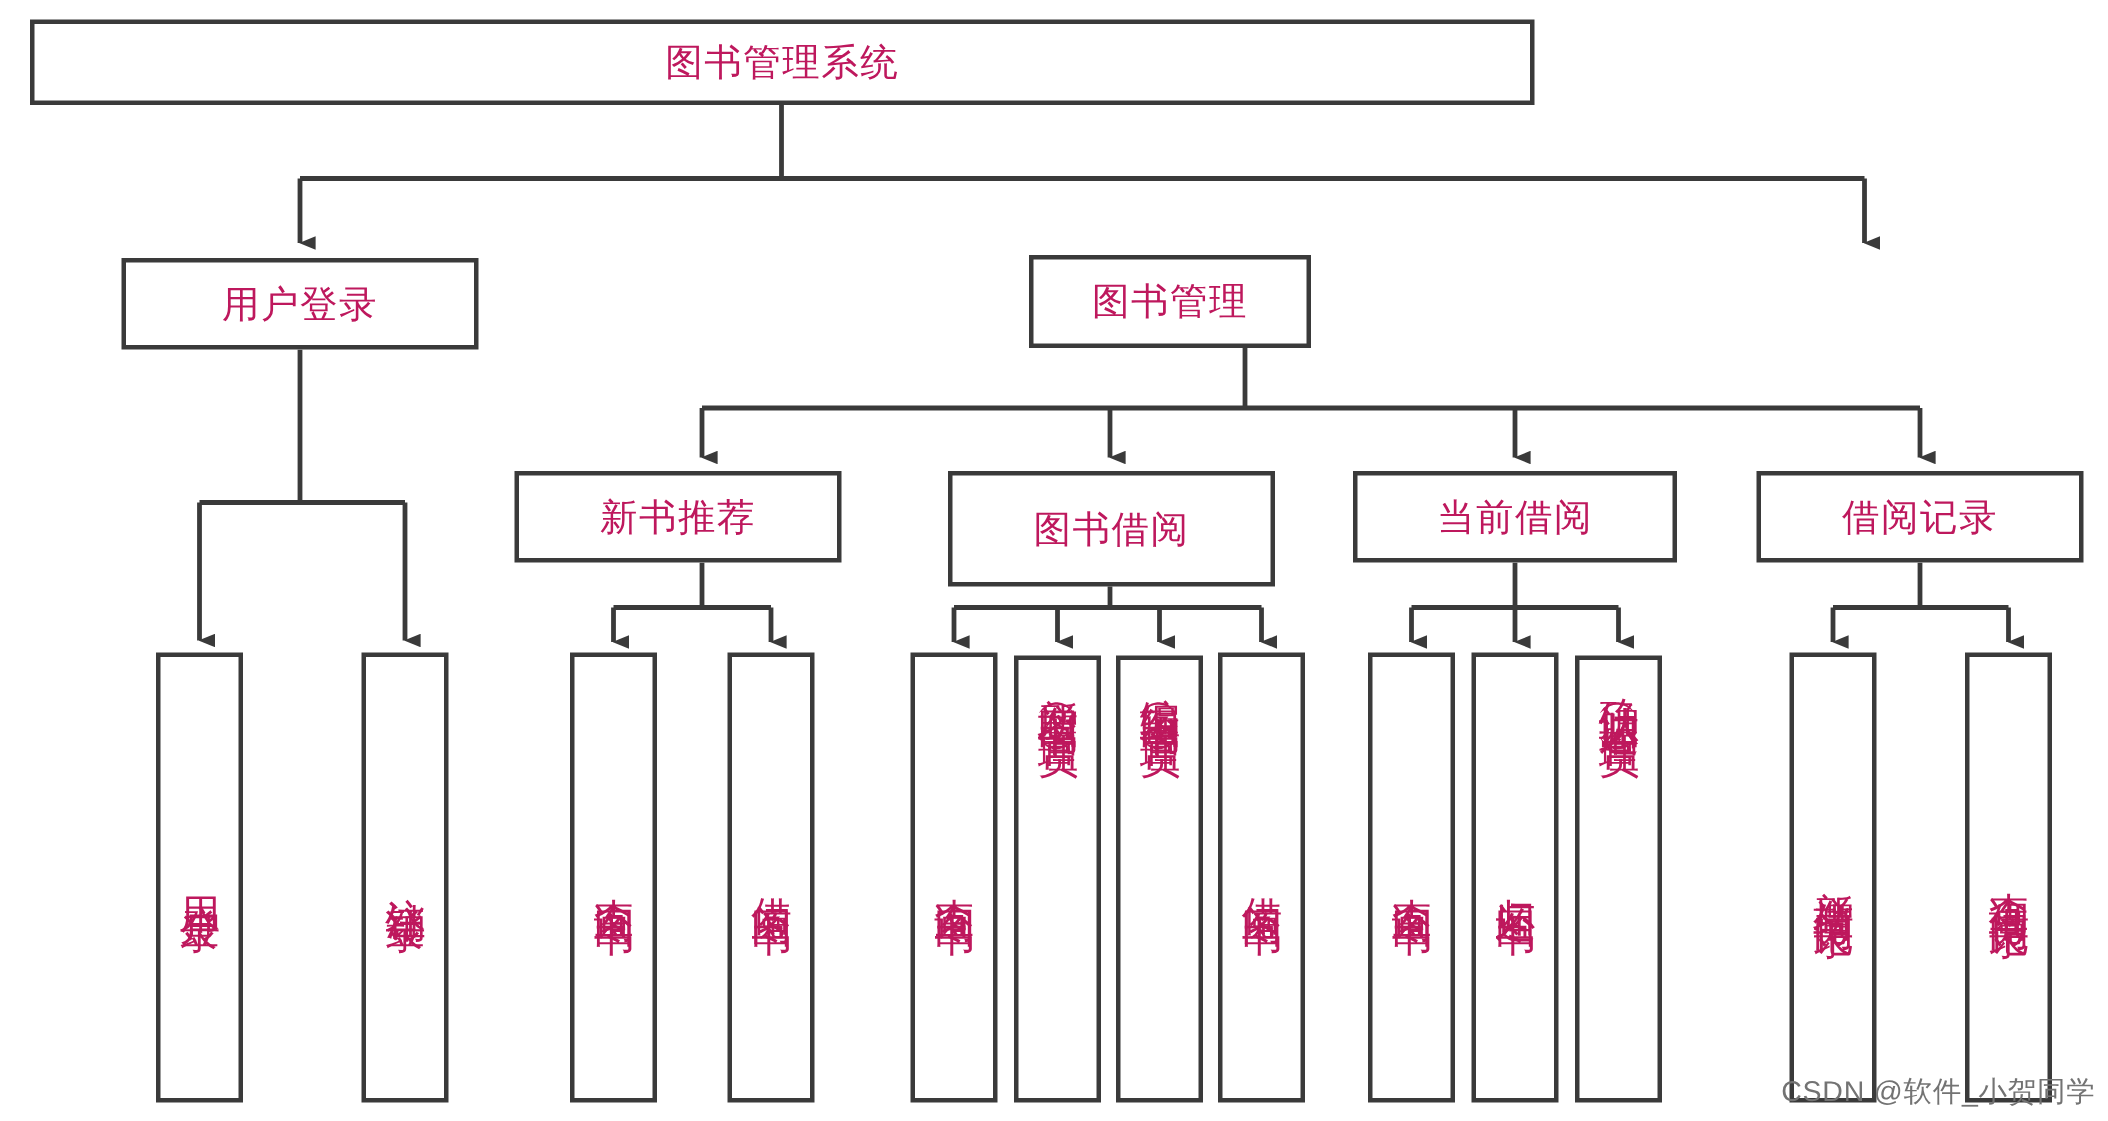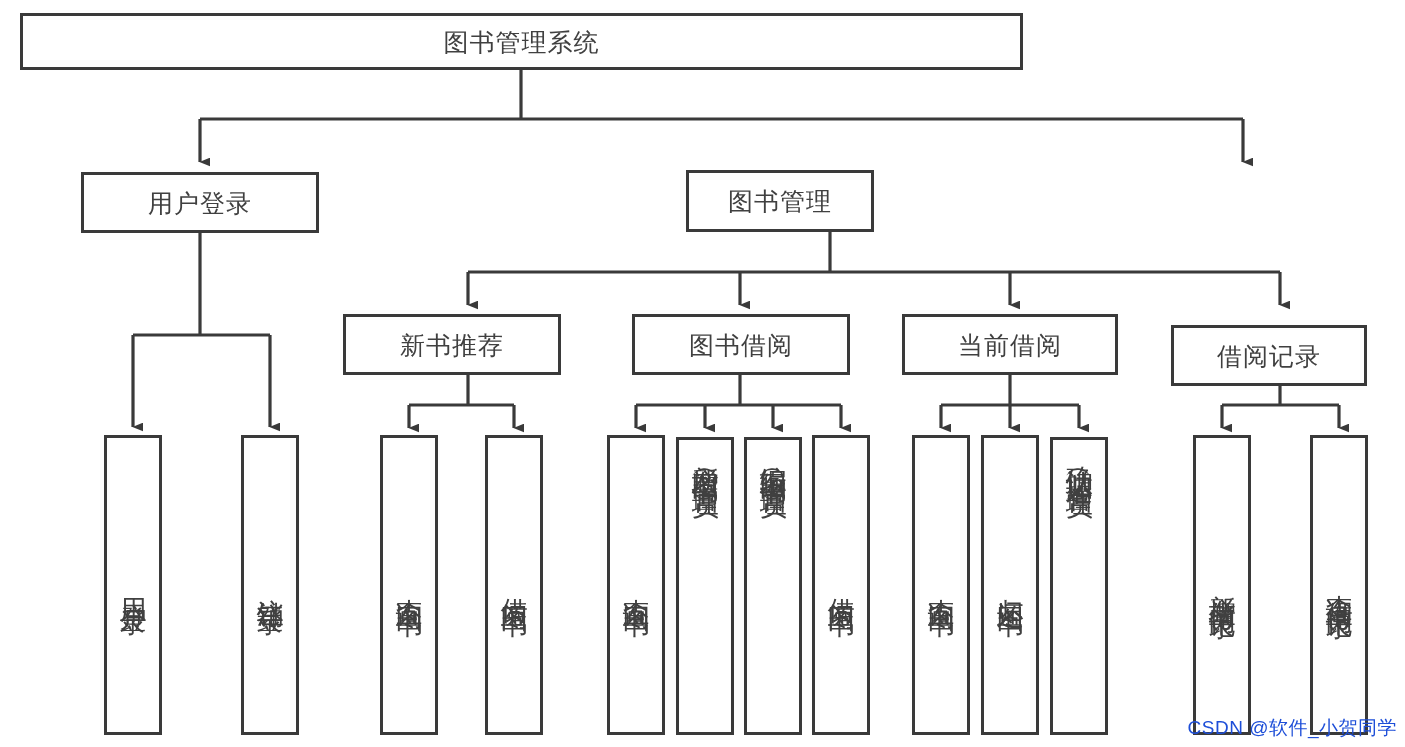--- a/index.html
+++ b/index.html
@@ -37,7 +37,7 @@
     line-height:1.12;
     letter-spacing:1px;
     white-space:nowrap;
-    color:#404040;
+    color:#be185d;
   }
   
   .node.vert{

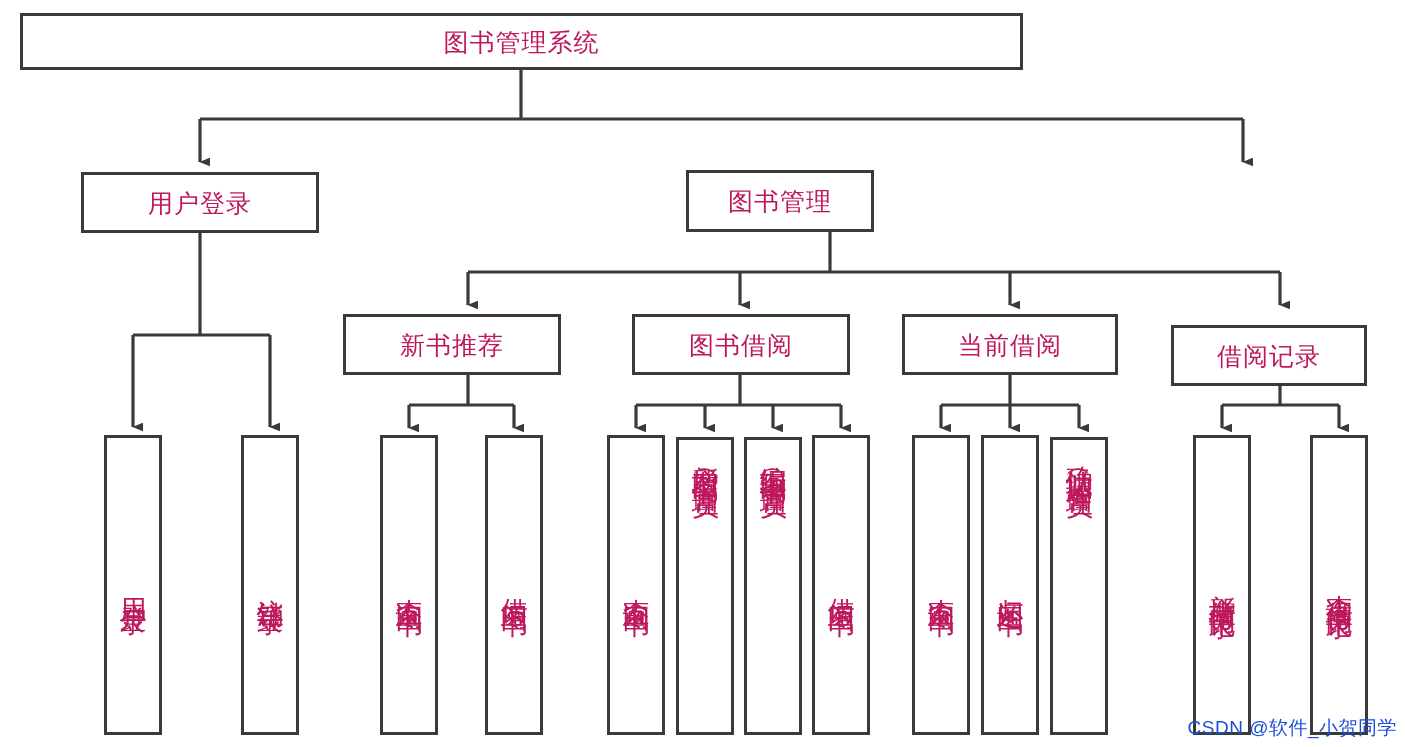--- a/index.html
+++ b/index.html
@@ -140,7 +140,7 @@
     <span class="lbl">新书推荐</span>
   </div>
 
-  <div class="node" style="left:632px;top:314px;width:218px;height:61px;">
+  <div class="node" style="left:632px;top:314px;width:218px;height:77px;">
     <span class="lbl">图书借阅</span>
   </div>
 

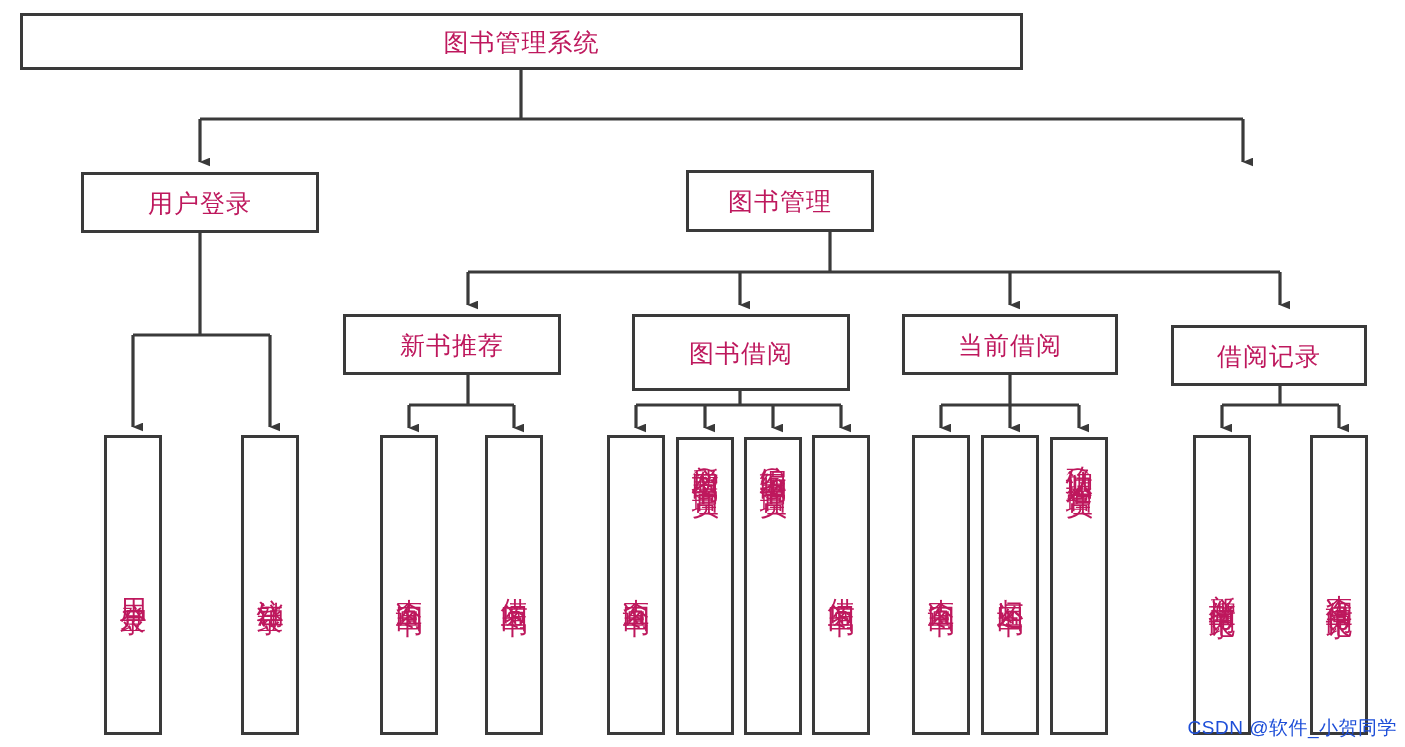--- a/index.html
+++ b/index.html
@@ -148,7 +148,7 @@
     <span class="lbl">当前借阅</span>
   </div>
 
-  <div class="node" style="left:1171px;top:314px;width:196px;height:61px;margin-top:11px;">
+  <div class="node" style="left:1171px;top:314px;width:218px;height:61px;">
     <span class="lbl">借阅记录</span>
   </div>
 

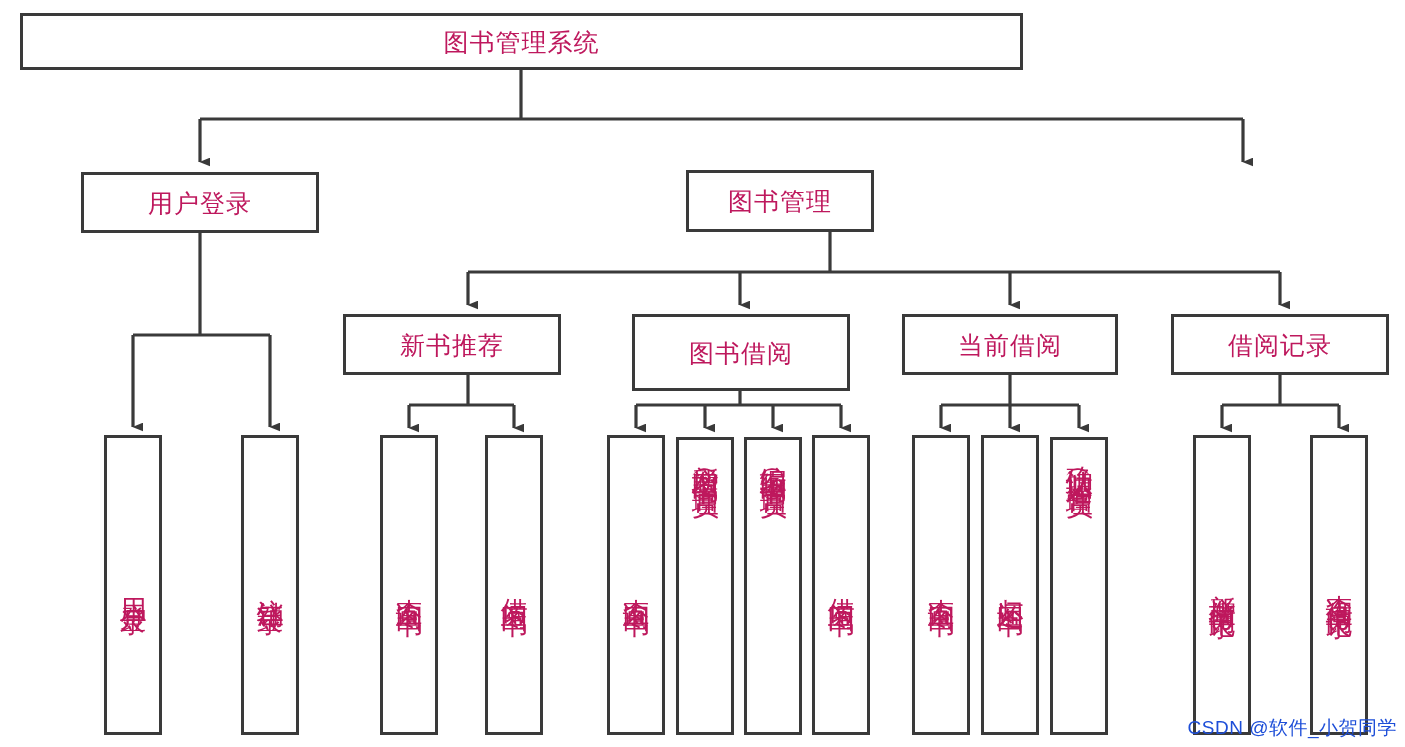--- a/index.html
+++ b/index.html
@@ -62,7 +62,7 @@
     right:8px;
     bottom:6px;
     font-size:19px;
-    color:#1d4ed8;
+    color:#737373;
     letter-spacing:.5px;
     z-index:5;
     white-space:nowrap;

